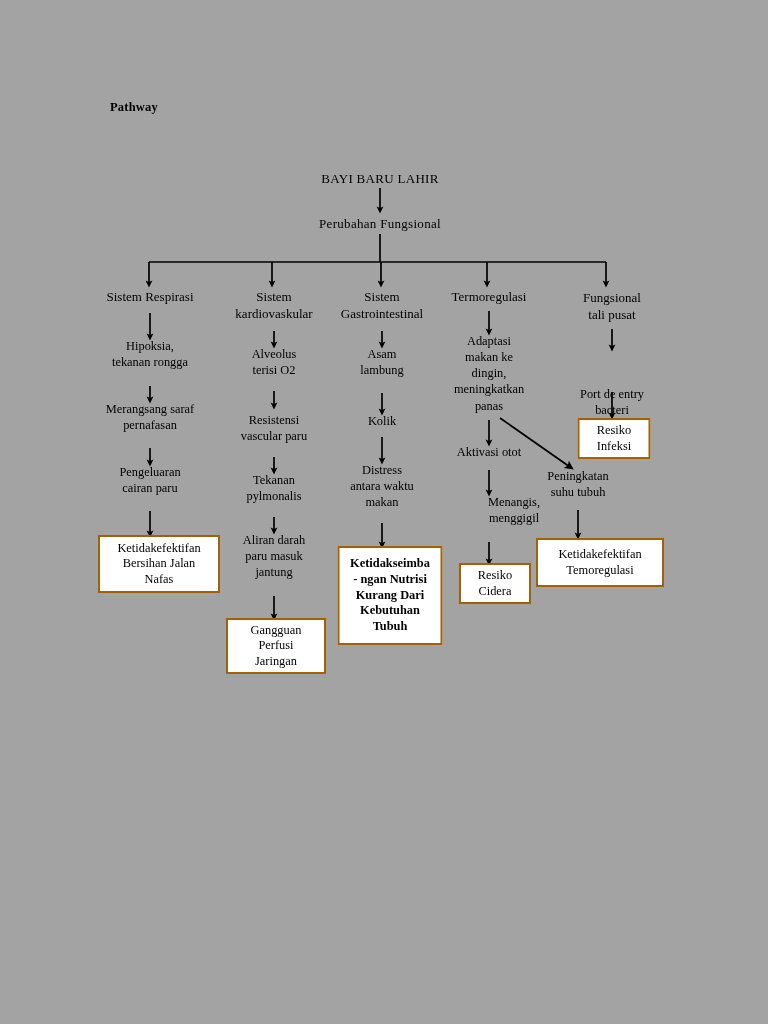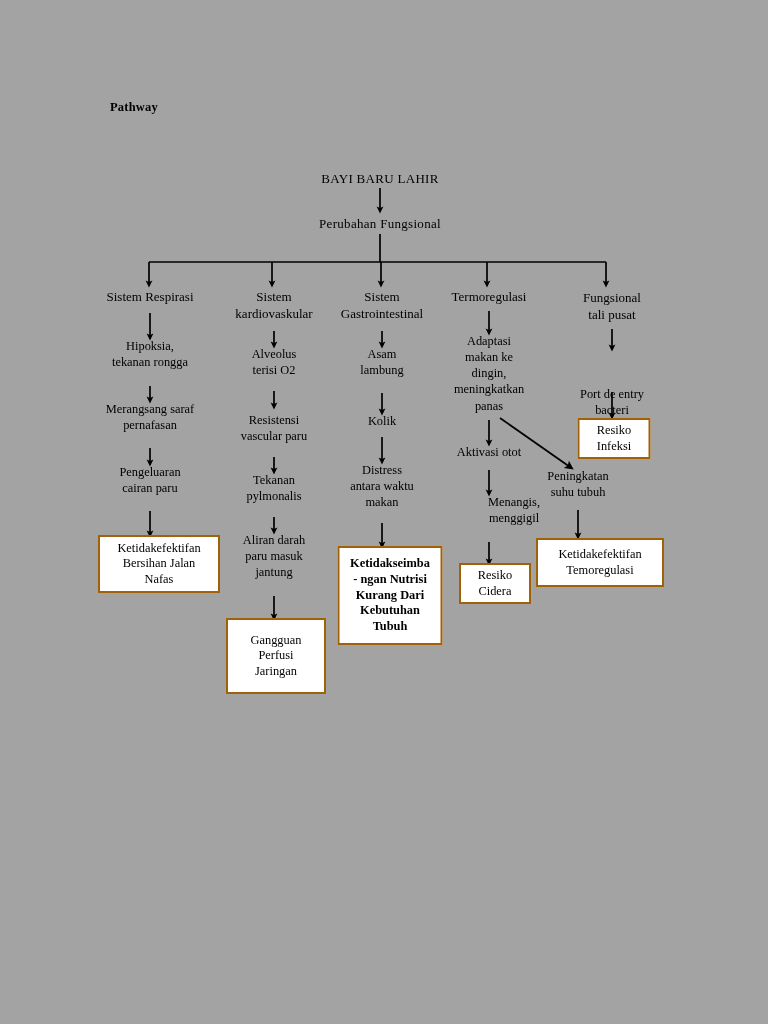--- a/index.html
+++ b/index.html
@@ -154,7 +154,7 @@
   <div class="node sub" style="left:274px; top:532px;">Aliran darah
 paru masuk
 jantung</div>
-  <div class="boxnode" style="left:276px; top:618px; width:100px; height:76px;">Gangguan
+  <div class="boxnode" style="left:276px; top:618px; width:100px; height:56px;">Gangguan
 Perfusi
 Jaringan</div>
 

